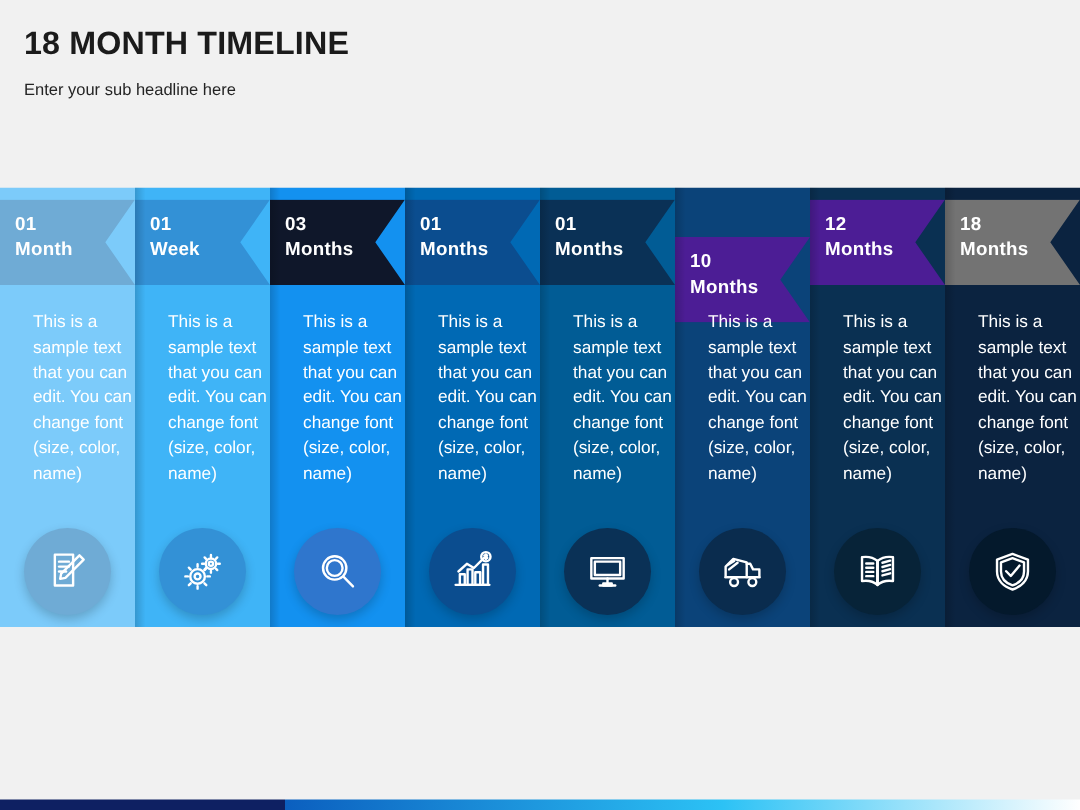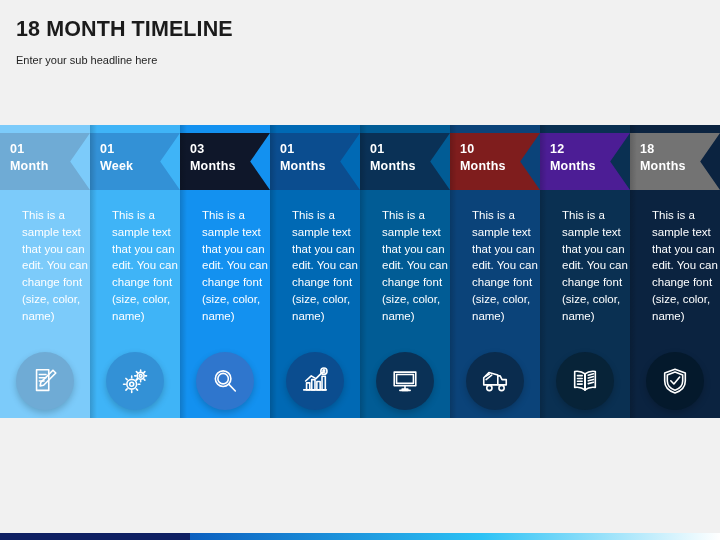--- a/index.html
+++ b/index.html
@@ -282,7 +282,7 @@
       <div class="col">
         <div class="col-body" style="background: rgb(11, 67, 121);"></div>
         <div class="col-shadow"></div>
-        <div class="col-head" style="background: #7f1d1d;">
+        <div class="col-head" style="background: #4c1d95; margin-top: 25px;">
           <div class="head-text">
             <span class="head-num">10</span>
             <span class="head-unit">Months</span>

